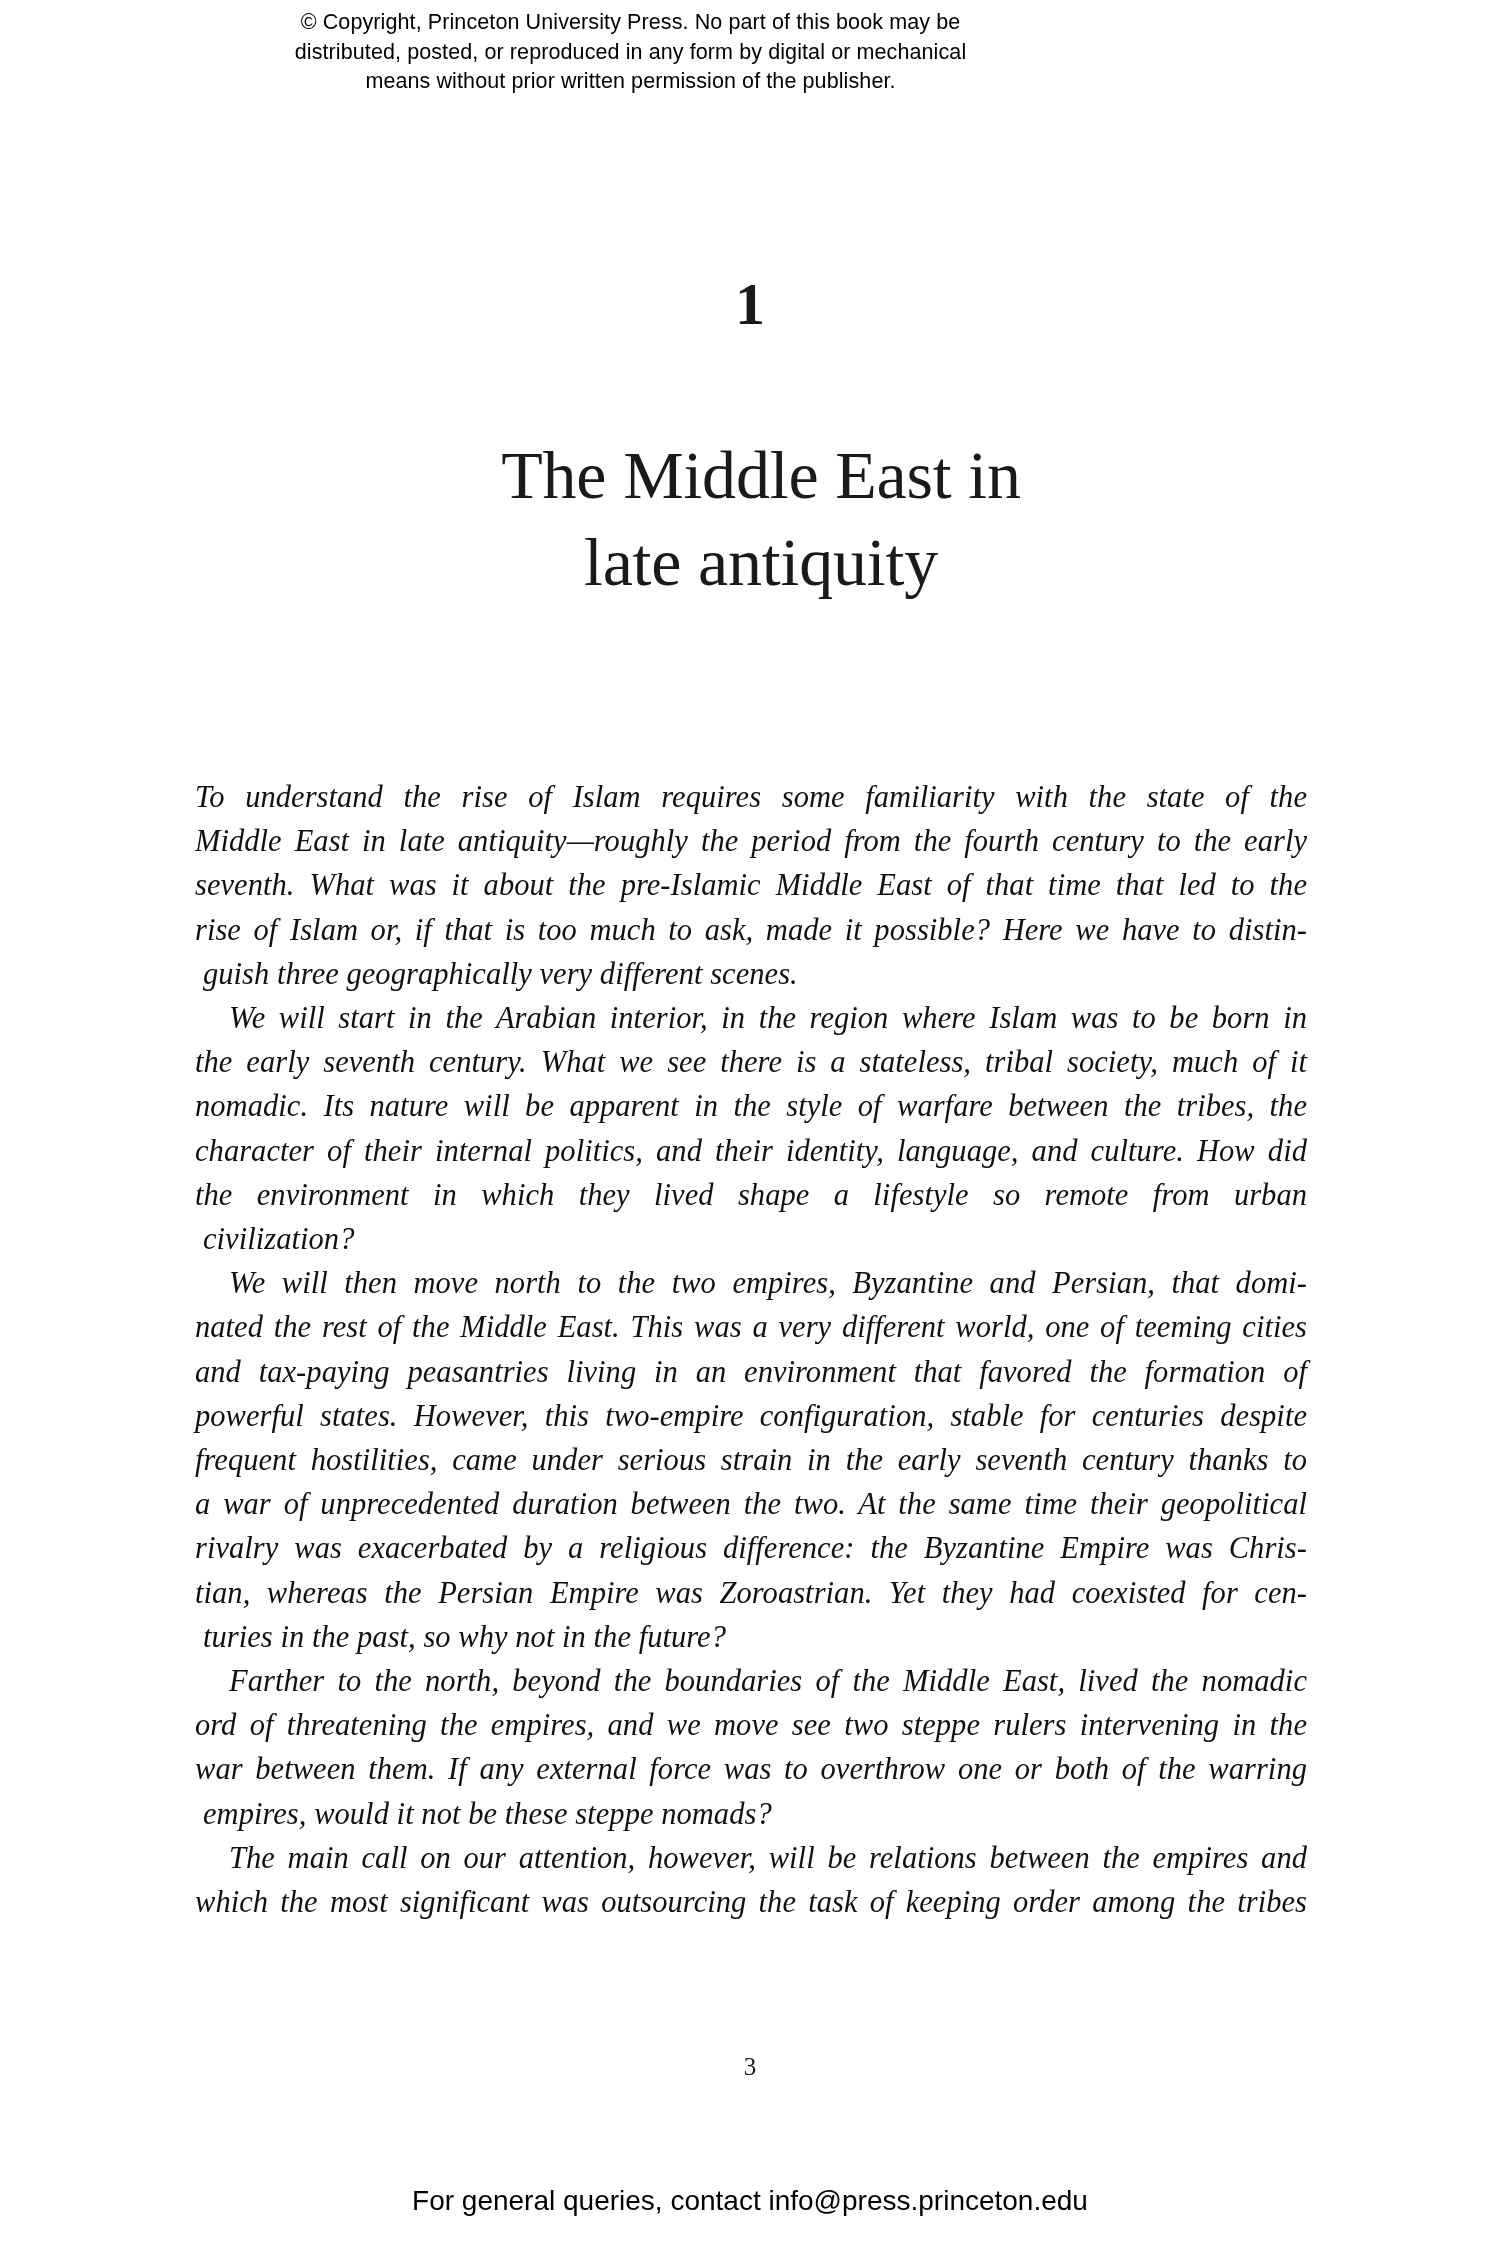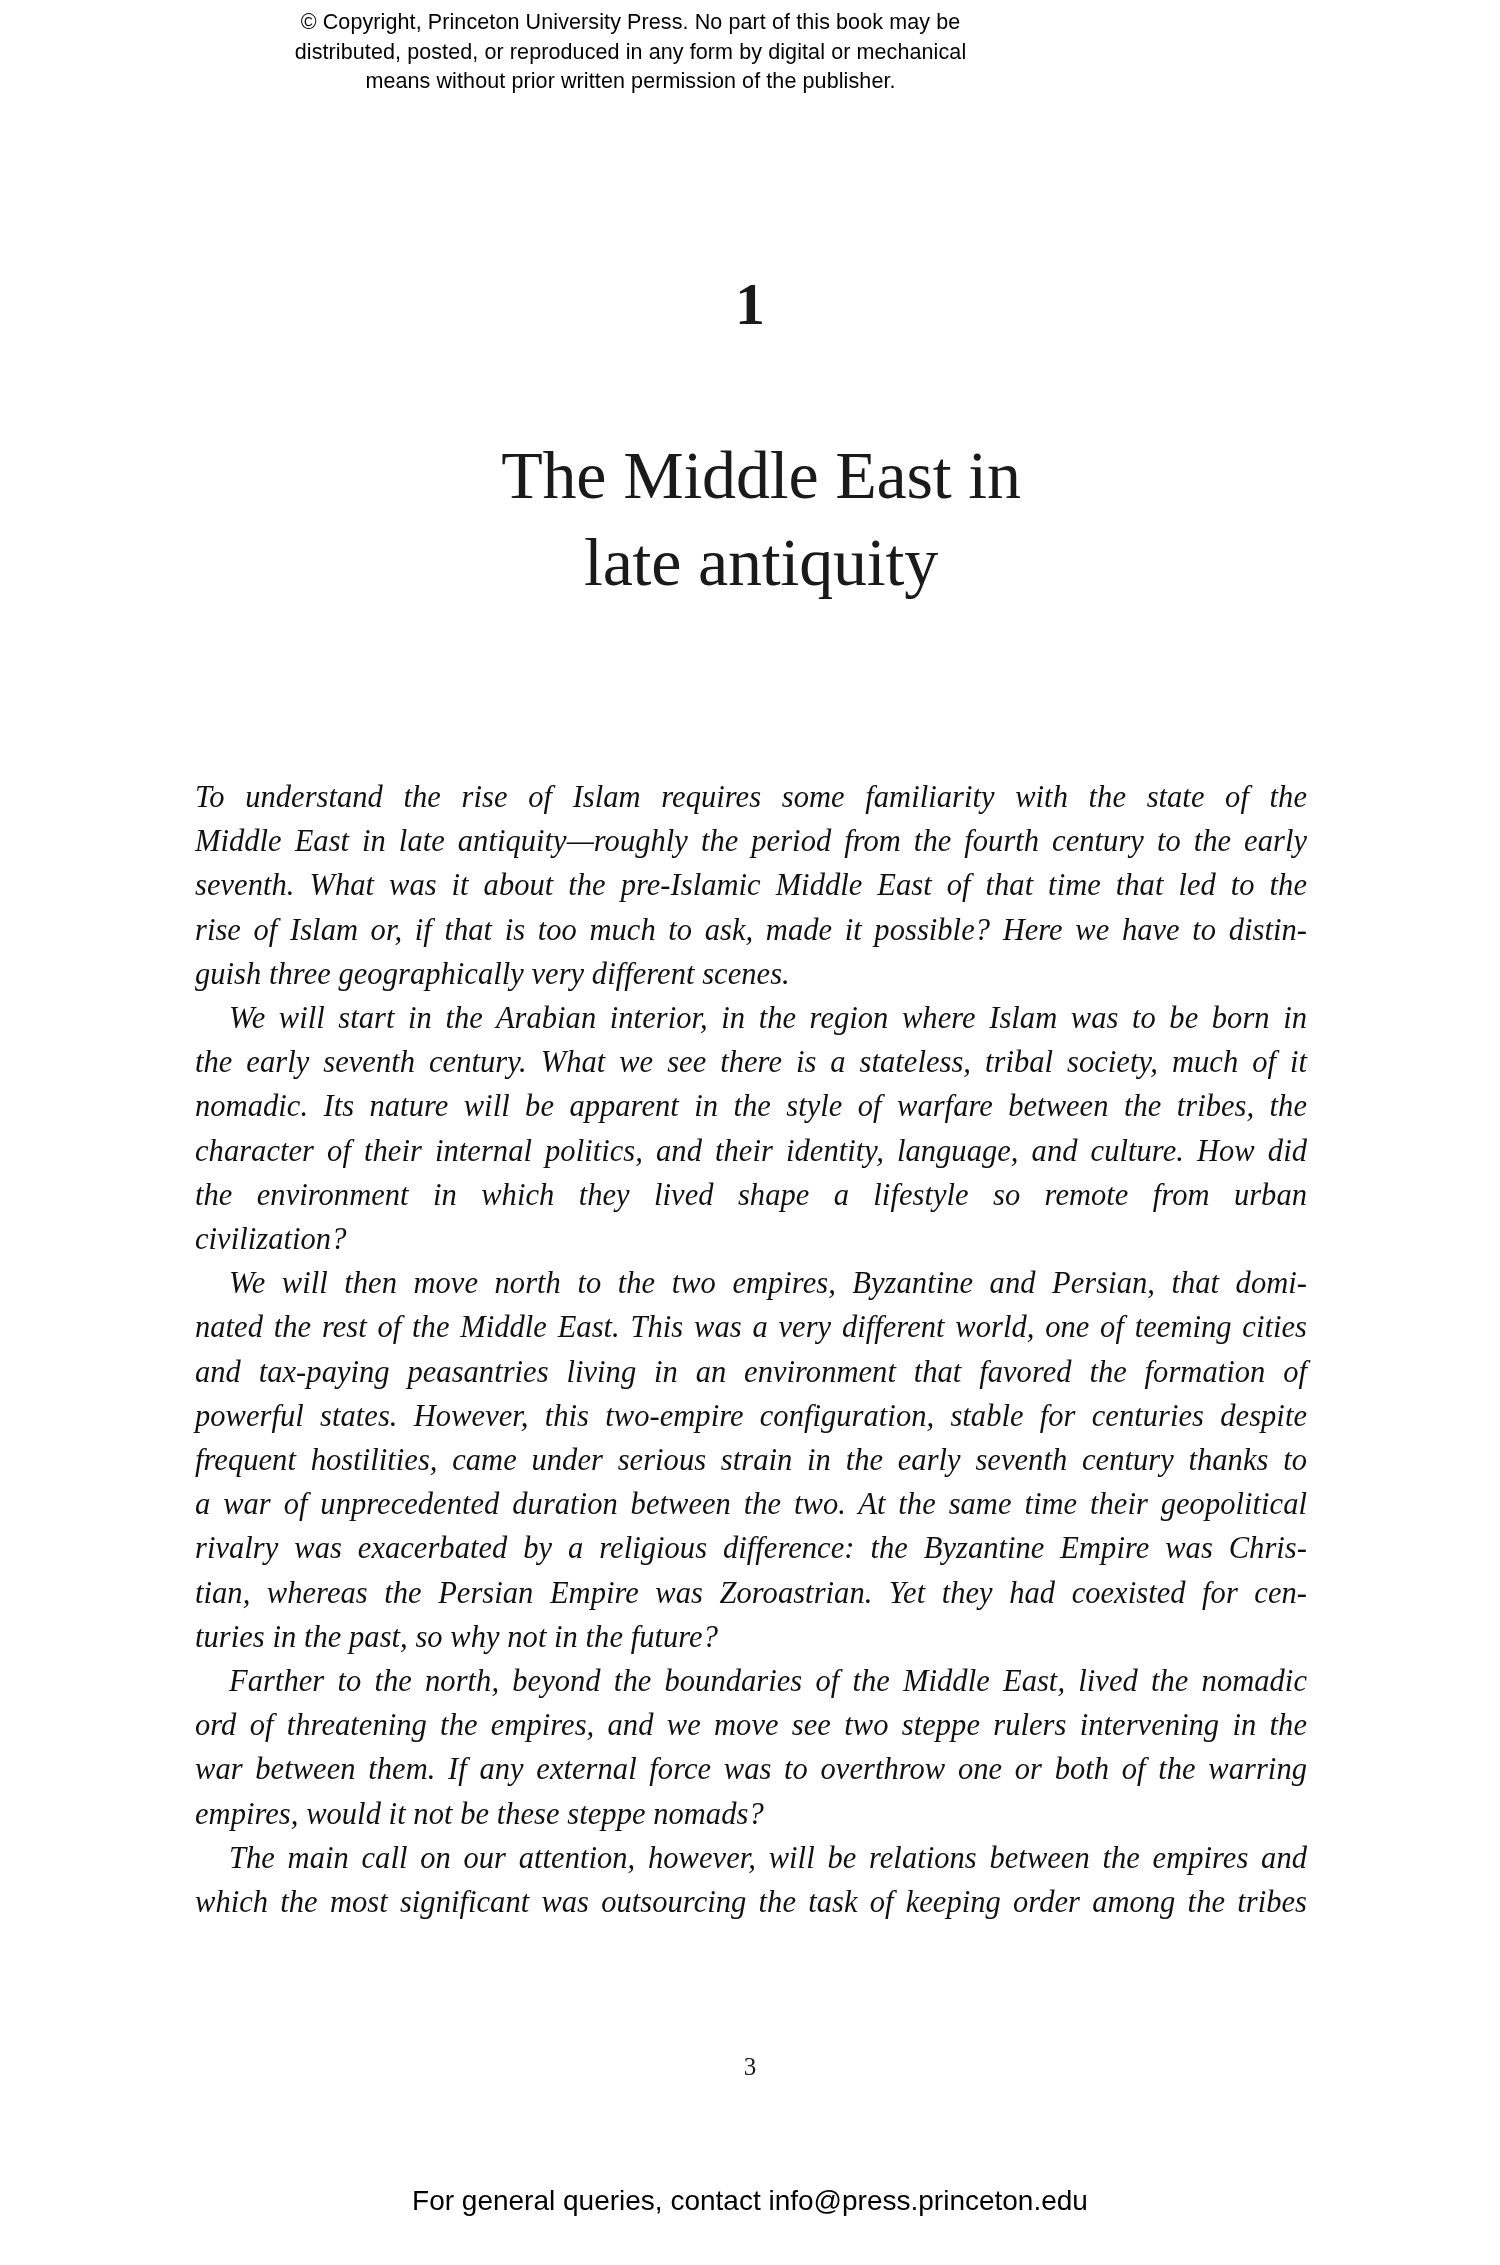--- a/index.html
+++ b/index.html
@@ -101,6 +101,7 @@
     text-align: right;
     text-align-last: left;
     white-space: normal;
+    margin-left: 8px;
   }
   .body-line.indent {
     text-indent: 34px;

